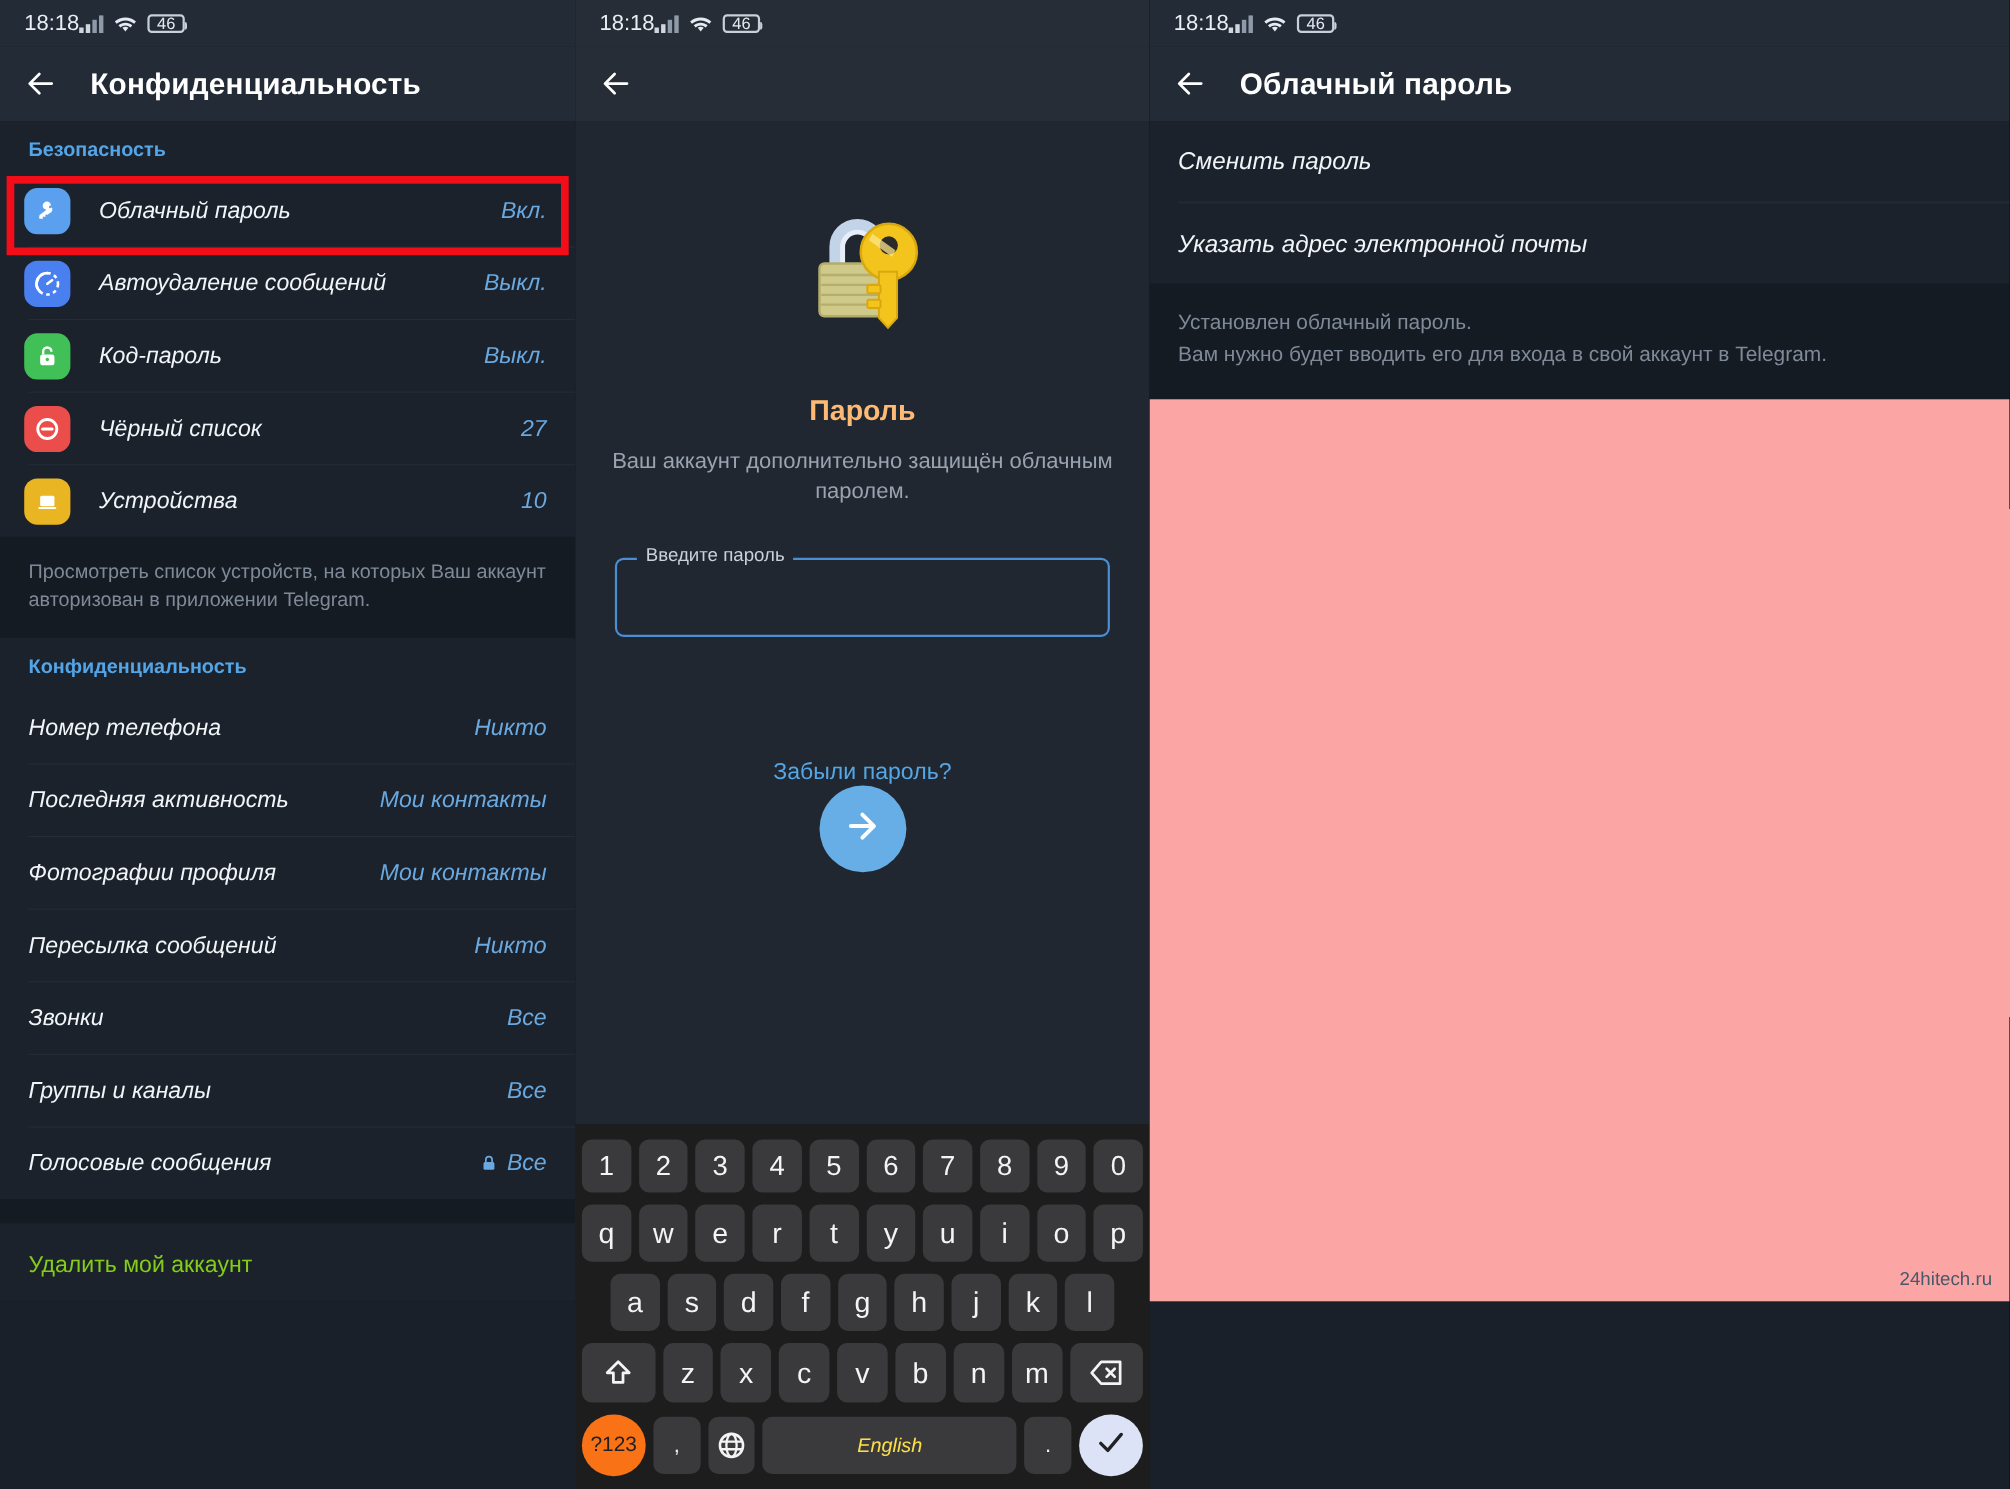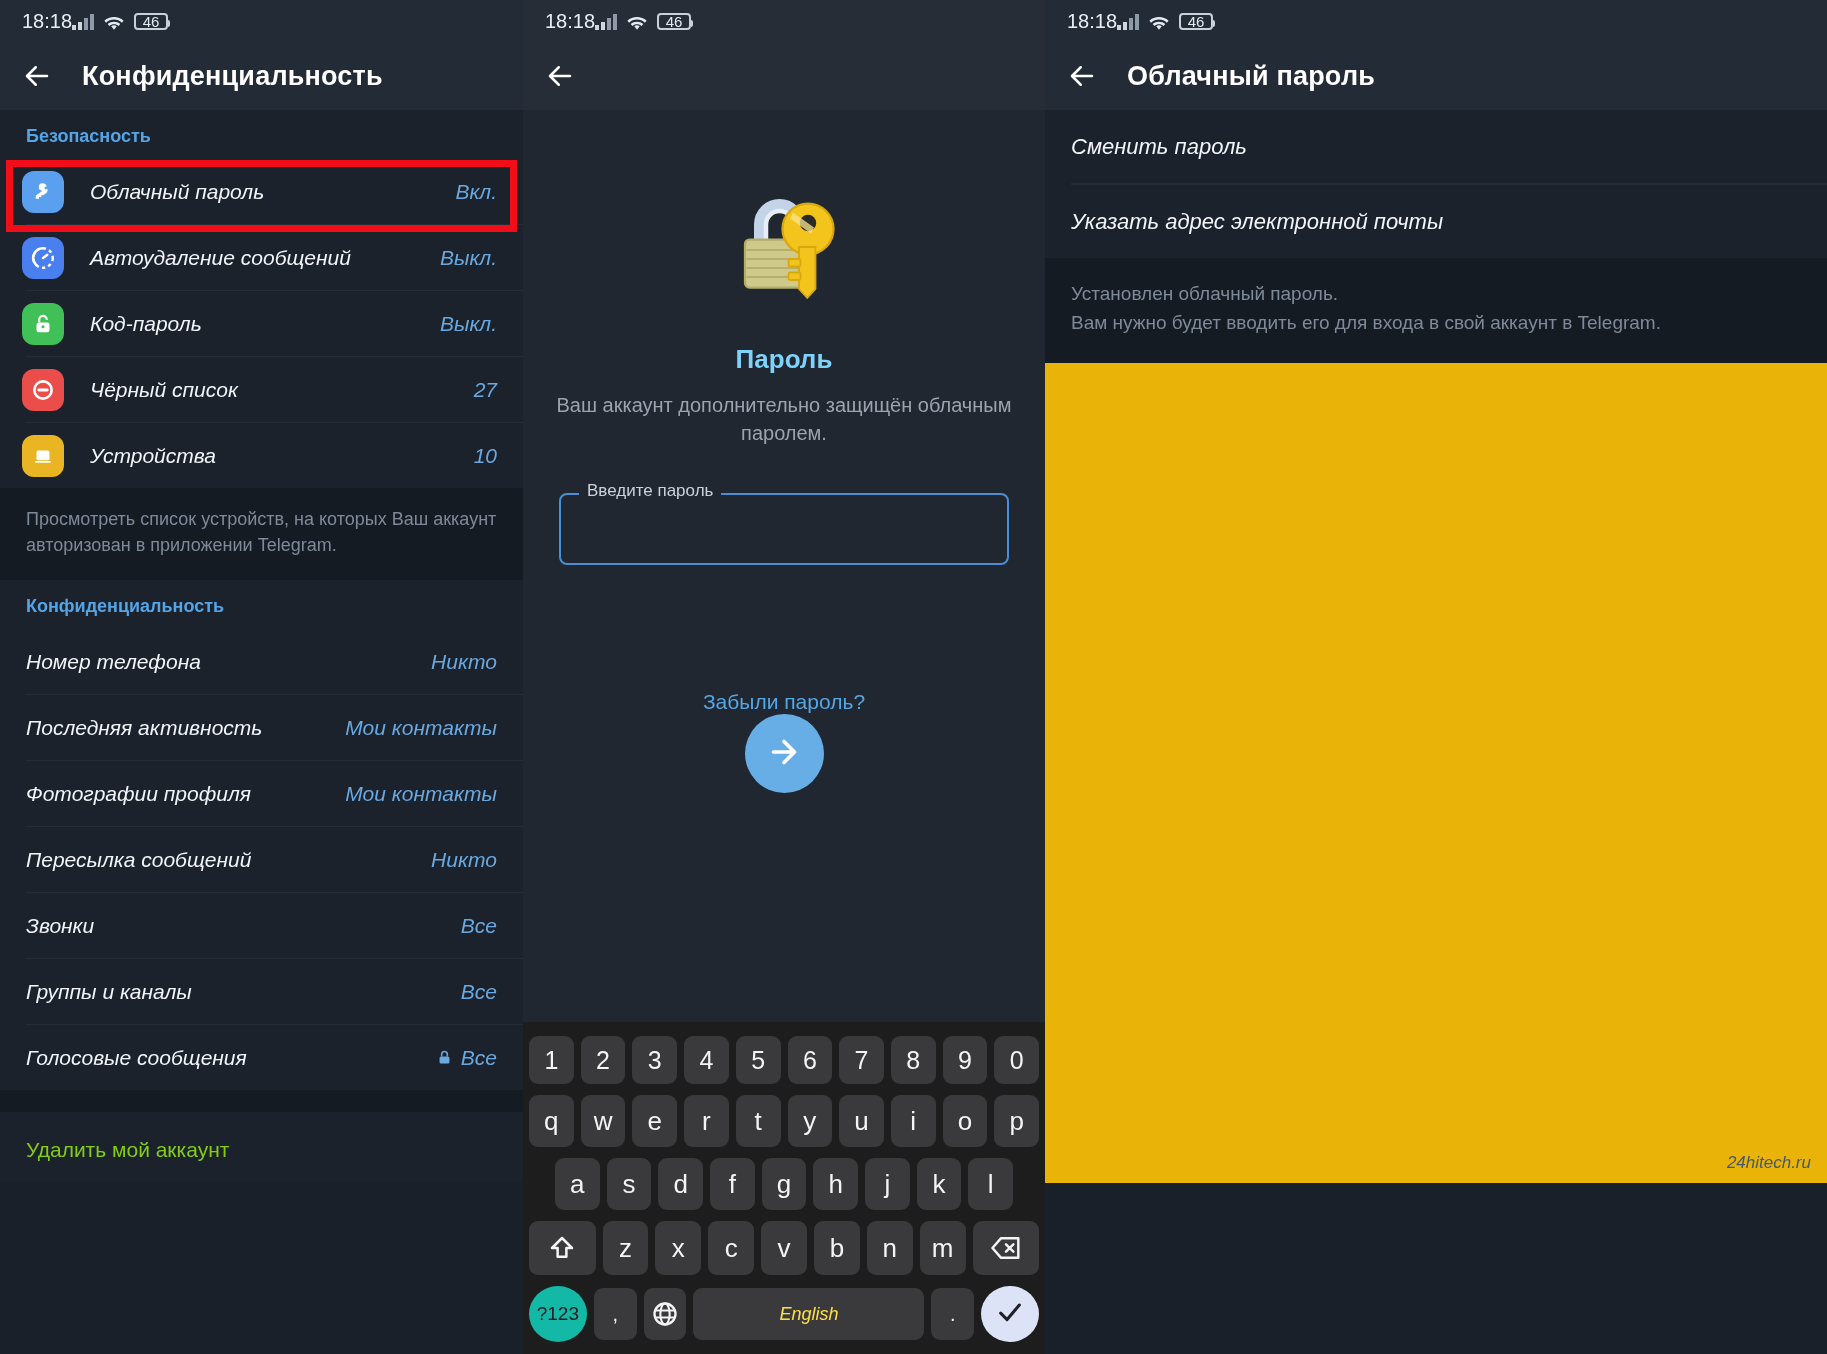--- a/index.html
+++ b/index.html
@@ -86,8 +86,8 @@
   .emoji-lock { text-align: center; margin-top: 65px; font-size: 0; }
   .emoji-lock svg { width: 150px; height: 150px; }
   .p2-title {
-    text-align: center; color: #7dd3fc; font-size: 26px; font-weight: 700;
-    margin-top: 19px;
+    text-align: center; color: #fdba74; font-size: 26px; font-weight: 700;
+    margin-top: 33px;
   }
   .p2-sub {
     text-align: center; color: #9aa4b1; font-size: 20px; line-height: 1.4;

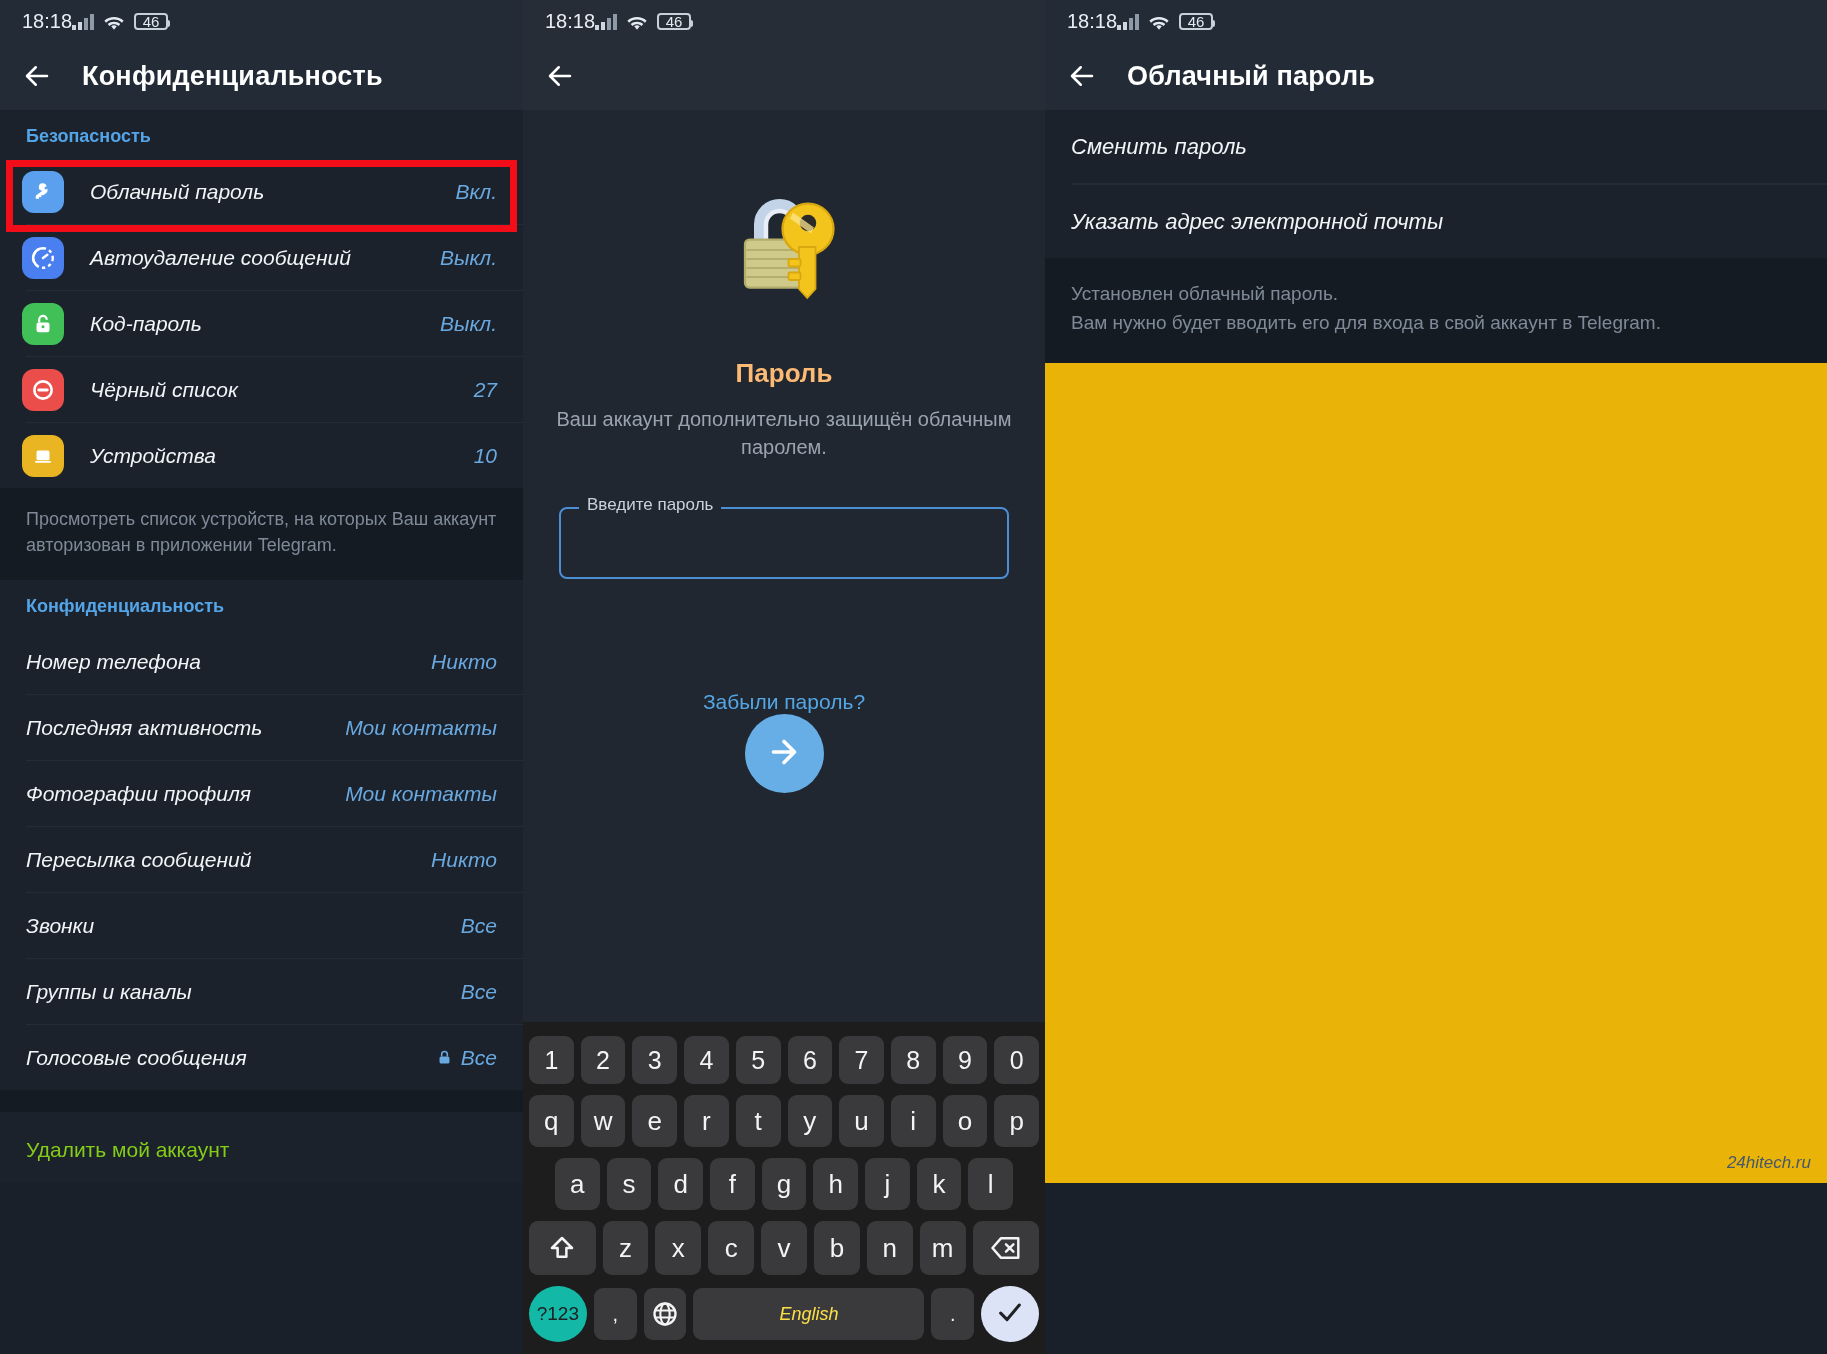--- a/index.html
+++ b/index.html
@@ -142,7 +142,7 @@
   .p3 .row { min-height: 73px; font-size: 22px; }
   .p3 .rlabel { font-size: 22px; }
   .p3 .hint { font-size: 19px; line-height: 1.5; padding: 22px 26px 26px 26px; }
-  .p3-filler { background: #eab308; height: 820px; position: relative; font-style: italic; }
+  .p3-filler { background: #fca5a5; height: 820px; position: relative; }
   .watermark {
     position: absolute; right: 16px; bottom: 10px;
     color: #46586b; font-size: 17px;

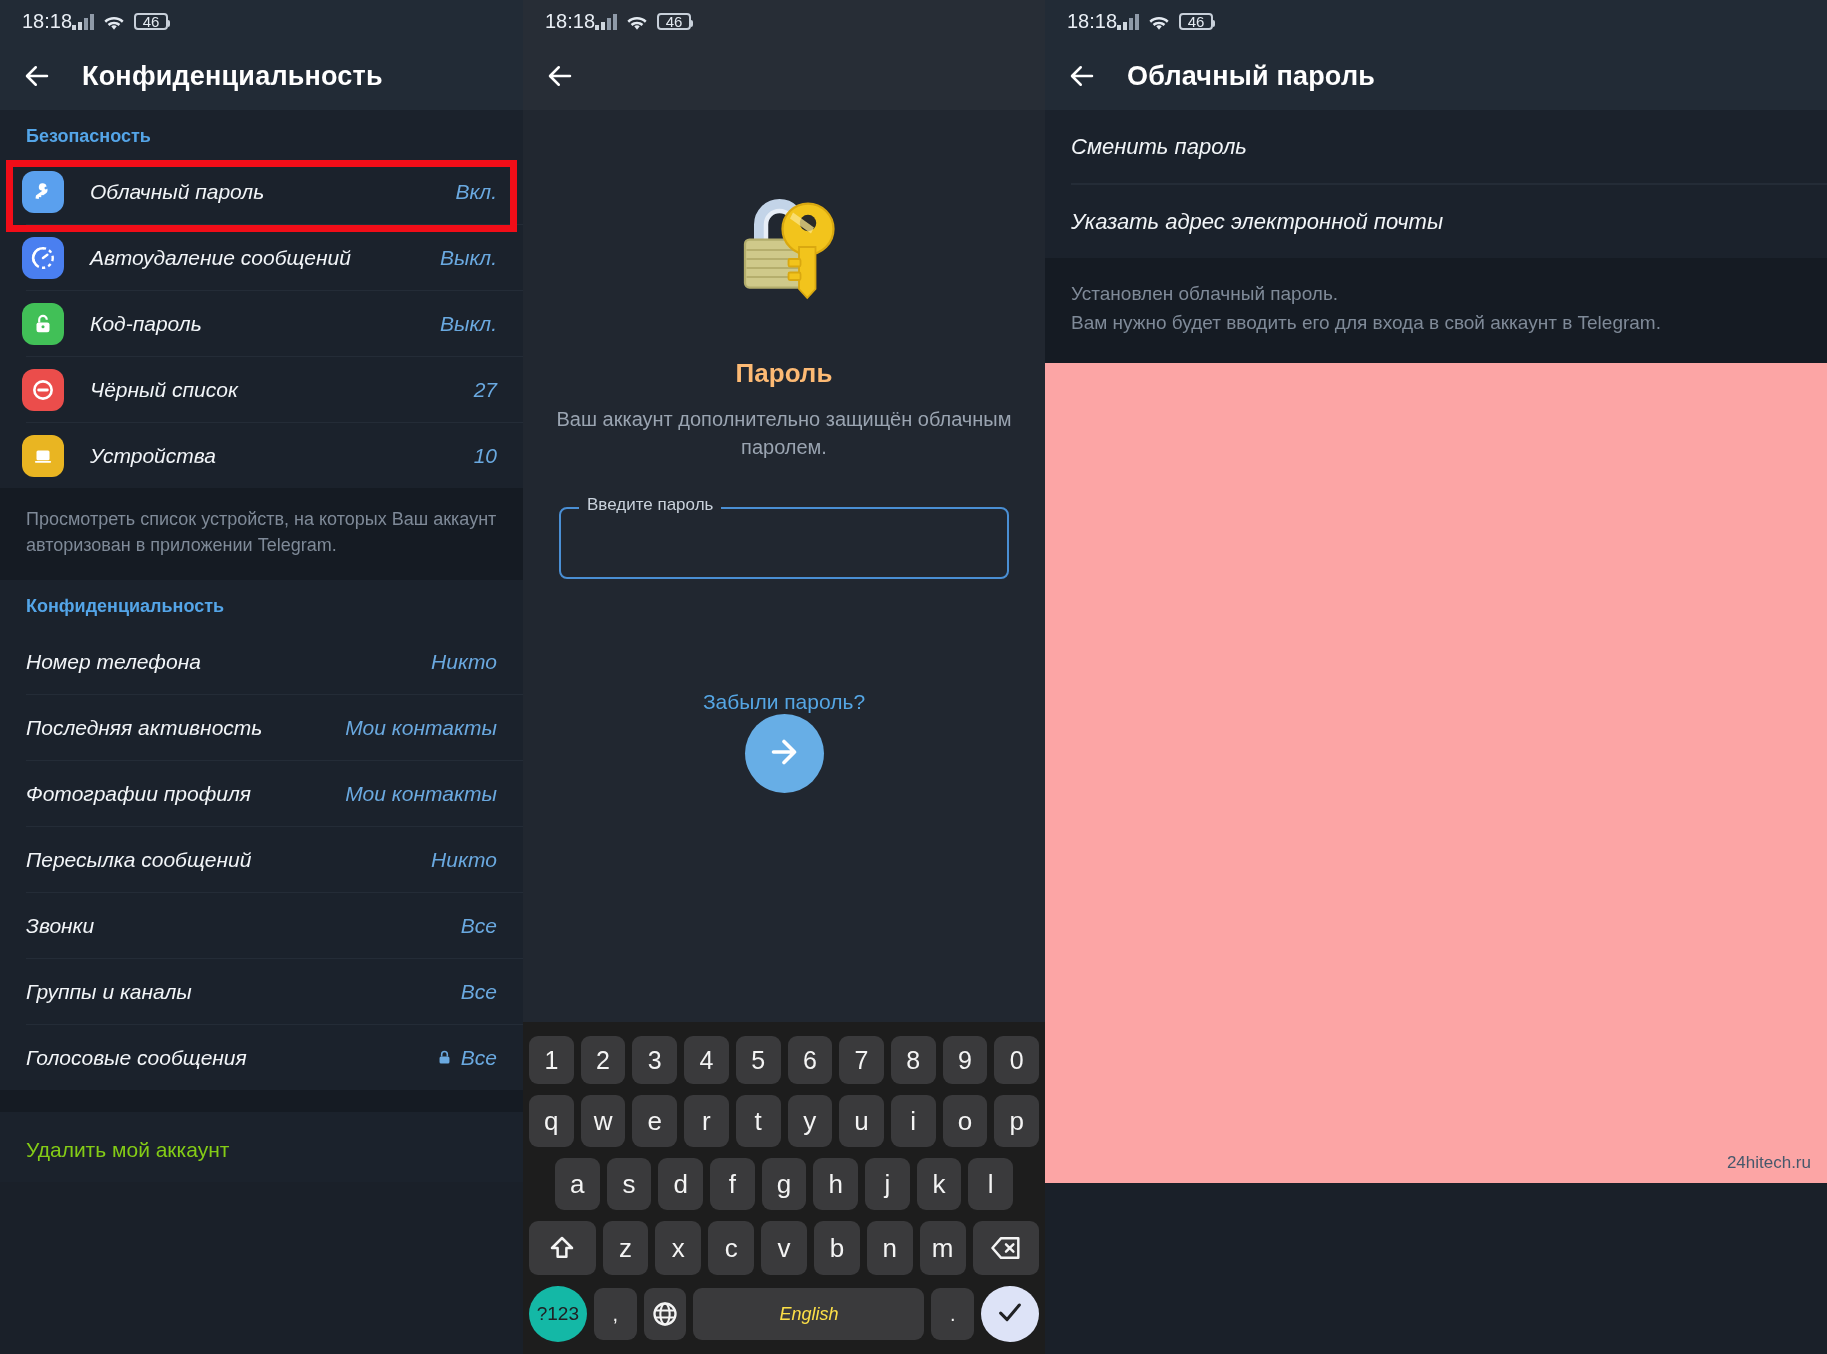--- a/index.html
+++ b/index.html
@@ -130,7 +130,7 @@
   .key.space { flex: 4.2 1 0; font-size: 18px; color: #fde047; font-style: italic; }
   .key.small { flex: .78 1 0; font-size: 20px; }
   .key.round {
-    border-radius: 50%; background: #14b8a6; color: #202124;
+    border-radius: 50%; background: #f97316; color: #202124;
     flex: 1.05 1 0; font-size: 19px; height: 56px; max-width: 76px;
   }
   .key.enter { background: #dde3f7; }

